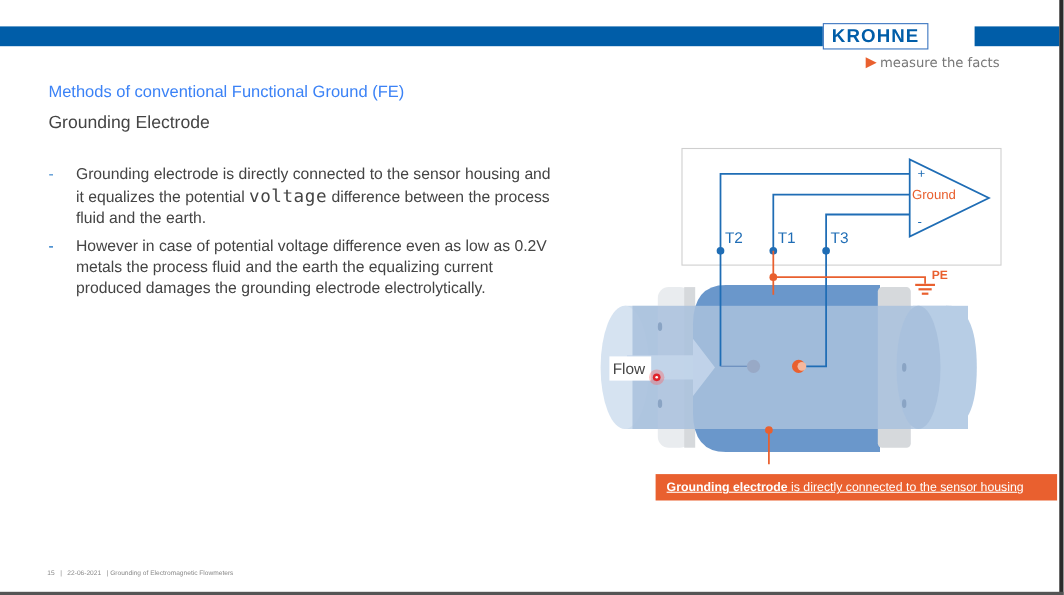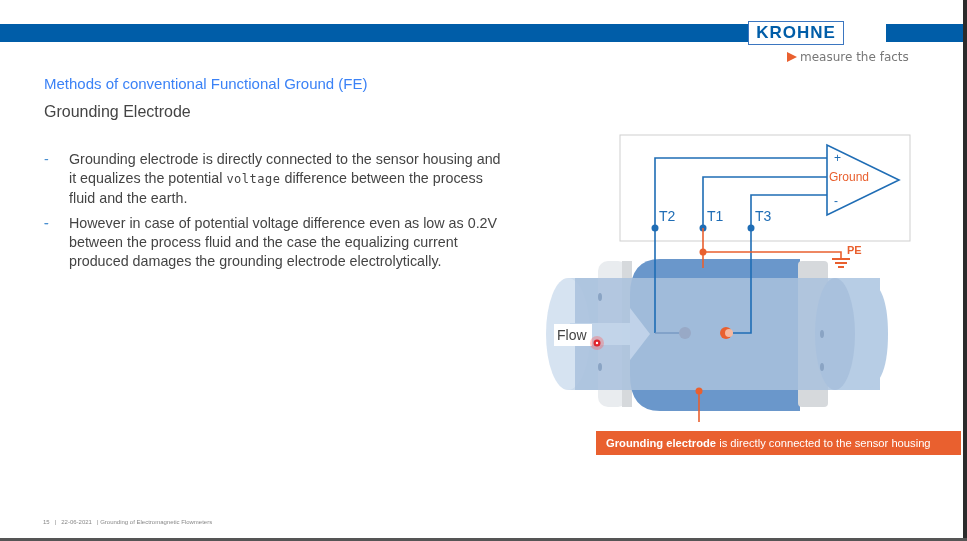--- a/index.html
+++ b/index.html
@@ -19,7 +19,7 @@
   .bullets { position: absolute; left: 44px; top: 150px; width: 460px; list-style: none; }
   .bullets li { position: relative; padding-left: 25px; font-size: 14.3px; line-height: 19px; color: #444; margin-bottom: 6px; }
   .bullets li .dash { position: absolute; left: 0; top: 0; color: #4a8fd0; }
-  .mono { font-family: "DejaVu Sans Mono", monospace; font-size: 12px; letter-spacing: 0.5px; }
+  .mono { font-family: "DejaVu Sans Mono", monospace; font-size: 16px; letter-spacing: 0.5px; }
   .caption { position: absolute; left: 596px; top: 431px; width: 365px; height: 24px; background: #e9602f; color: #fff;
     font-size: 11.2px; line-height: 24px; padding-left: 10px; white-space: nowrap; }
   .caption b { font-weight: bold; }

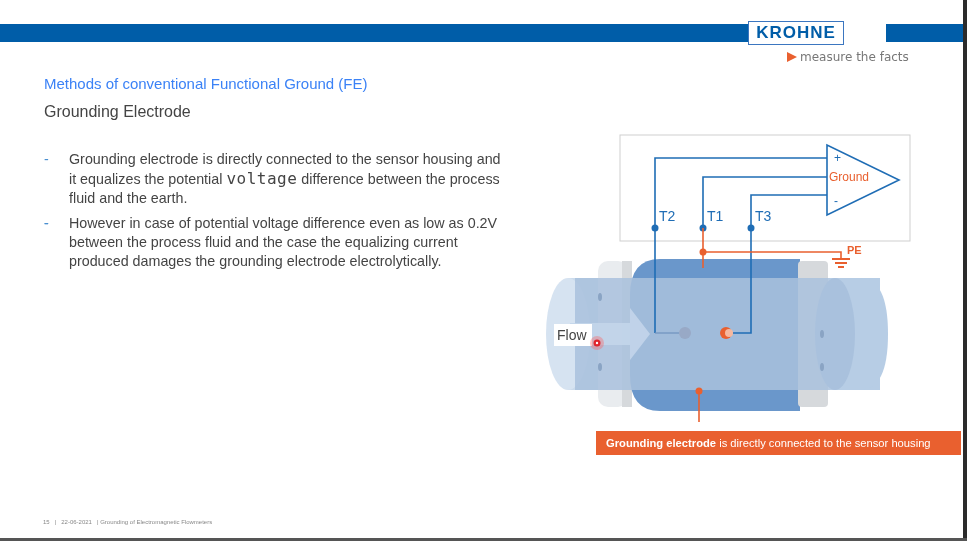--- a/index.html
+++ b/index.html
@@ -52,7 +52,7 @@
     </li>
     <li>
       <span class="dash">-</span>
-      <span>However in case of potential voltage difference even as low as 0.2V between the process fluid and the case the equalizing current produced damages the grounding electrode electrolytically.</span>
+      <span>However in case of potential voltage difference even as low as 0.2V metals the process fluid and the earth the equalizing current produced damages the grounding electrode electrolytically.</span>
     </li>
   </ul>
 

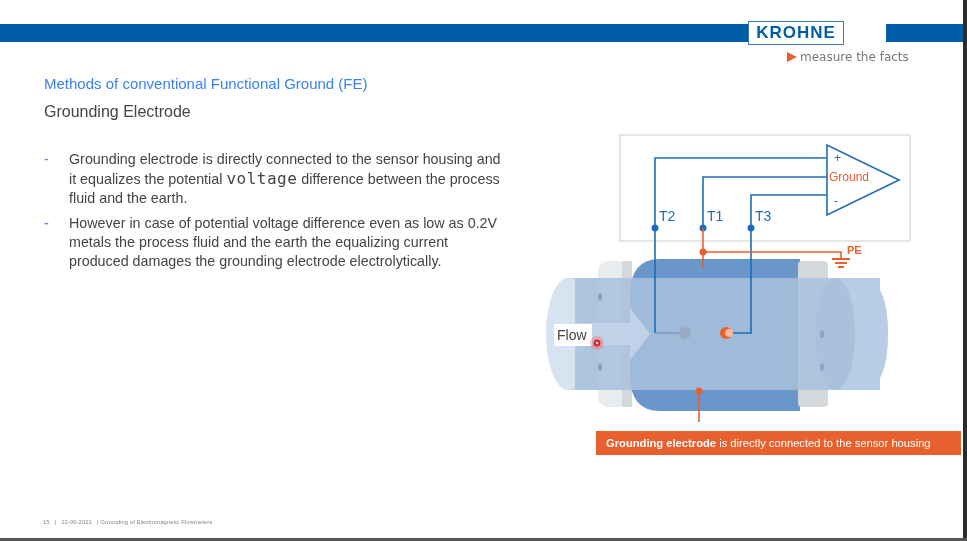--- a/index.html
+++ b/index.html
@@ -21,7 +21,7 @@
   .bullets li .dash { position: absolute; left: 0; top: 0; color: #4a8fd0; }
   .mono { font-family: "DejaVu Sans Mono", monospace; font-size: 16px; letter-spacing: 0.5px; }
   .caption { position: absolute; left: 596px; top: 431px; width: 365px; height: 24px; background: #e9602f; color: #fff;
-    font-size: 11.2px; line-height: 24px; padding-left: 10px; white-space: nowrap; }
+    font-size: 11.2px; line-height: 24px; padding-left: 10px; white-space: nowrap; text-decoration: underline; }
   .caption b { font-weight: bold; }
   .footer { position: absolute; left: 43px; top: 519px; font-size: 6px; color: #888; white-space: pre; }
   .diagram { position: absolute; left: 530px; top: 125px; }

